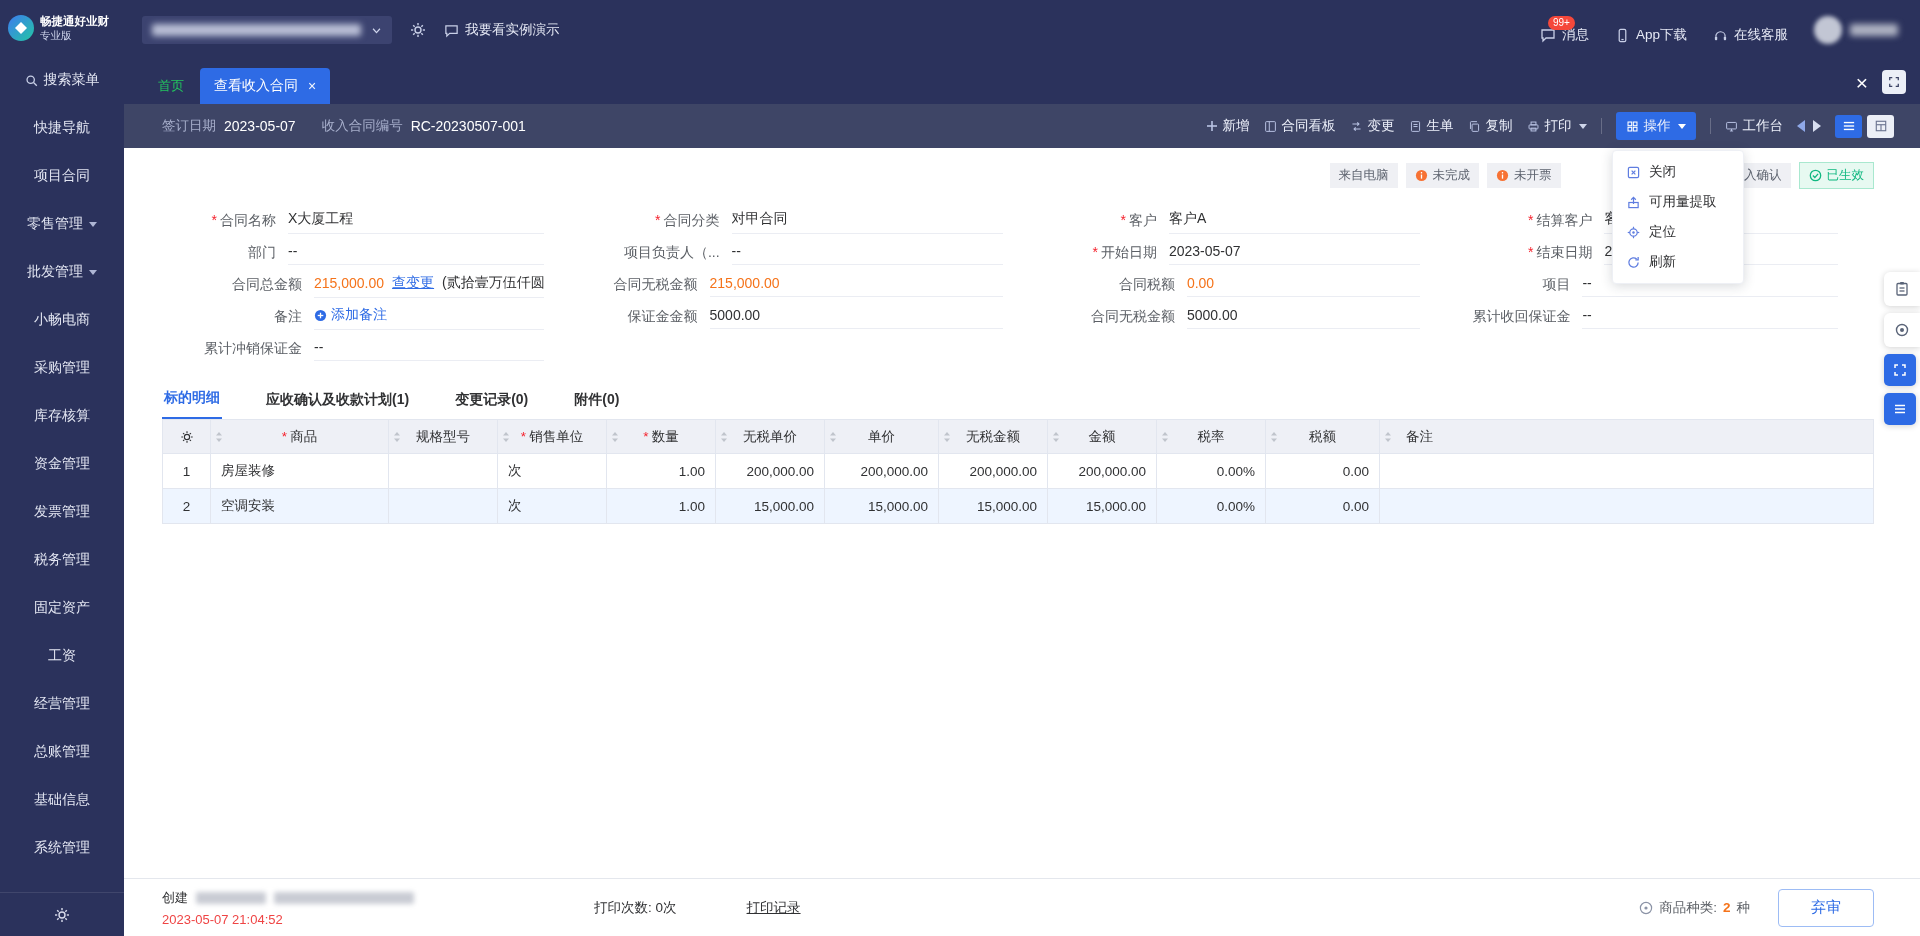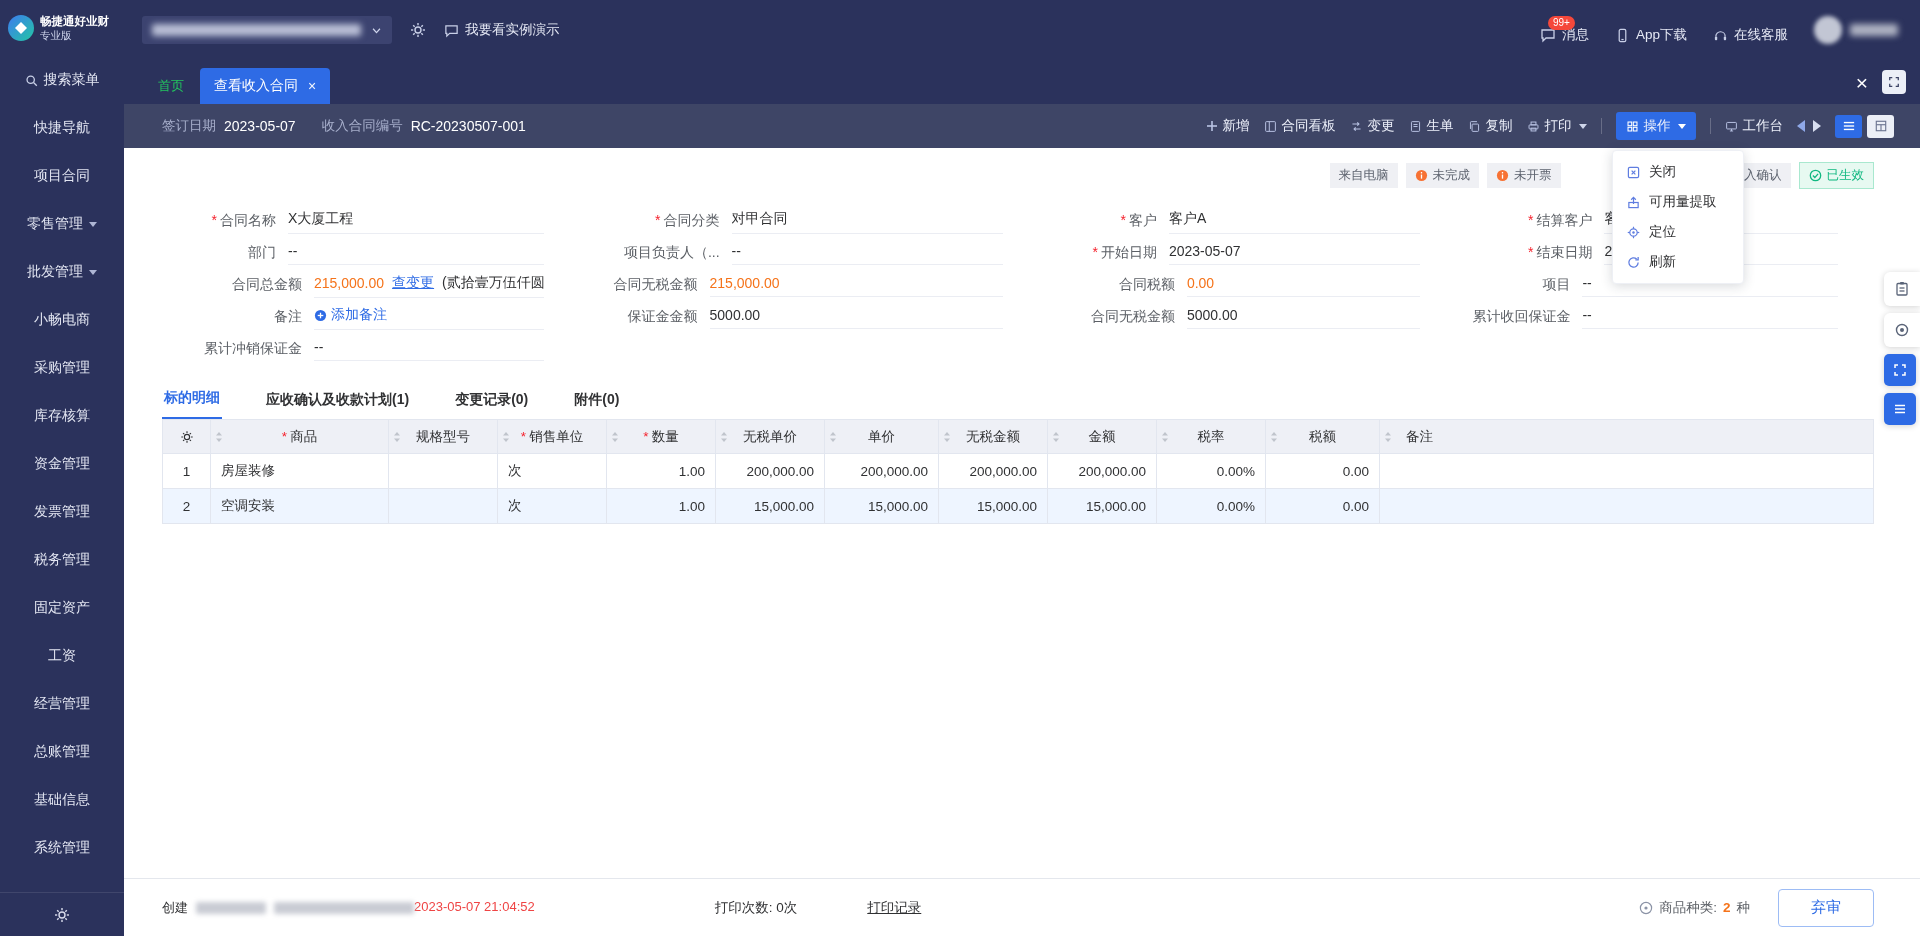--- a/index.html
+++ b/index.html
@@ -105,7 +105,7 @@
 
   
   .statusbar{height:58px;border-top:1px solid #e4e7ed;display:flex;align-items:center;padding:0 46px 0 38px;background:#fff}
-  .sb-left{display:flex;flex-direction:row;font-size:13px}
+  .sb-left{display:flex;flex-direction:column;gap:5px;font-size:13px}
   .sb-line1{display:flex;align-items:center;gap:8px}
   .blur-bar{display:inline-block;height:12px;background:#c9ccd4;border-radius:2px;filter:blur(2.5px)}
   .sb-time{color:#ef4444}

